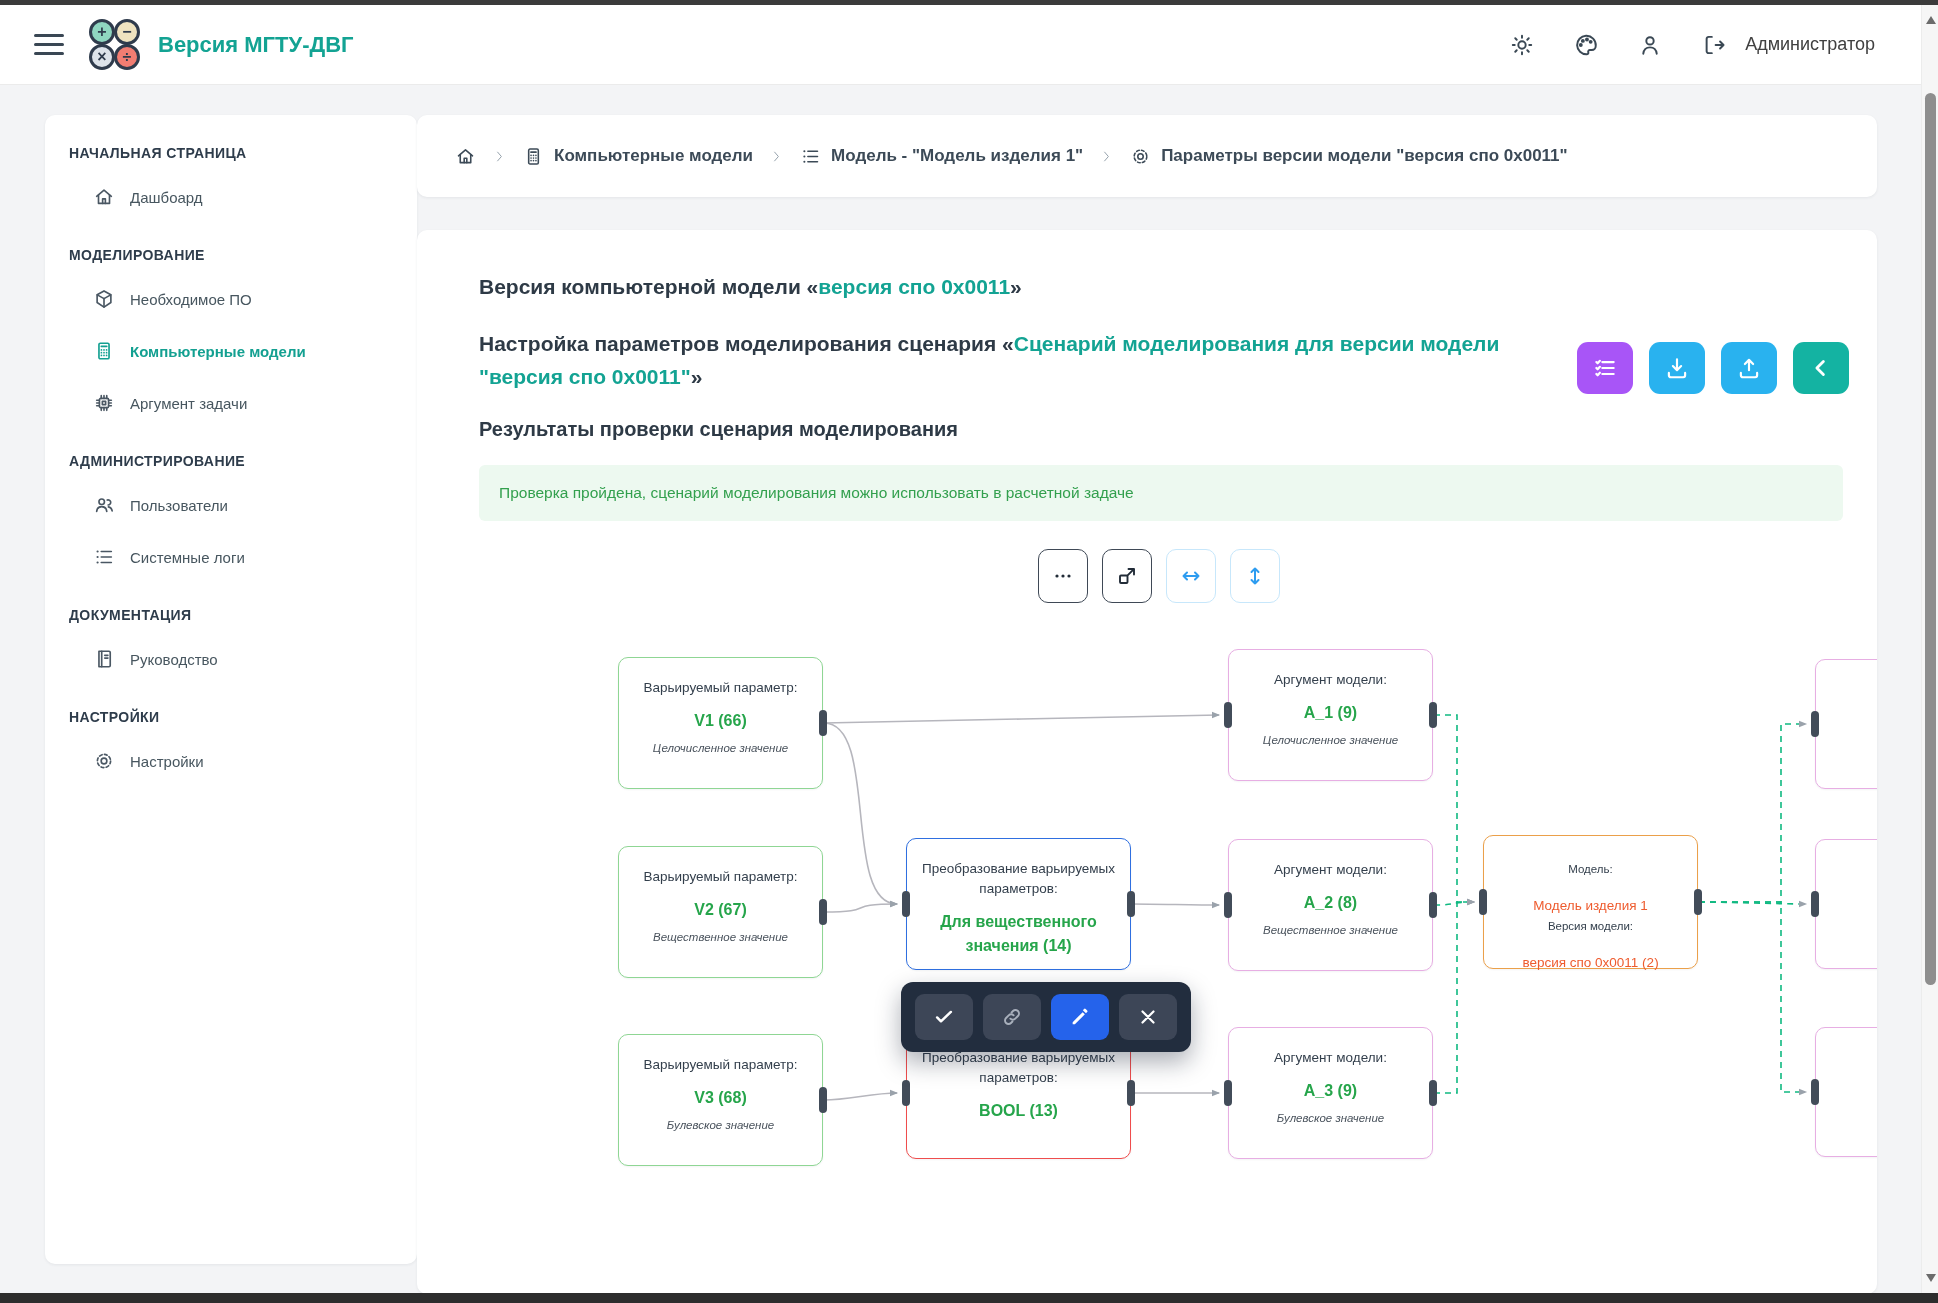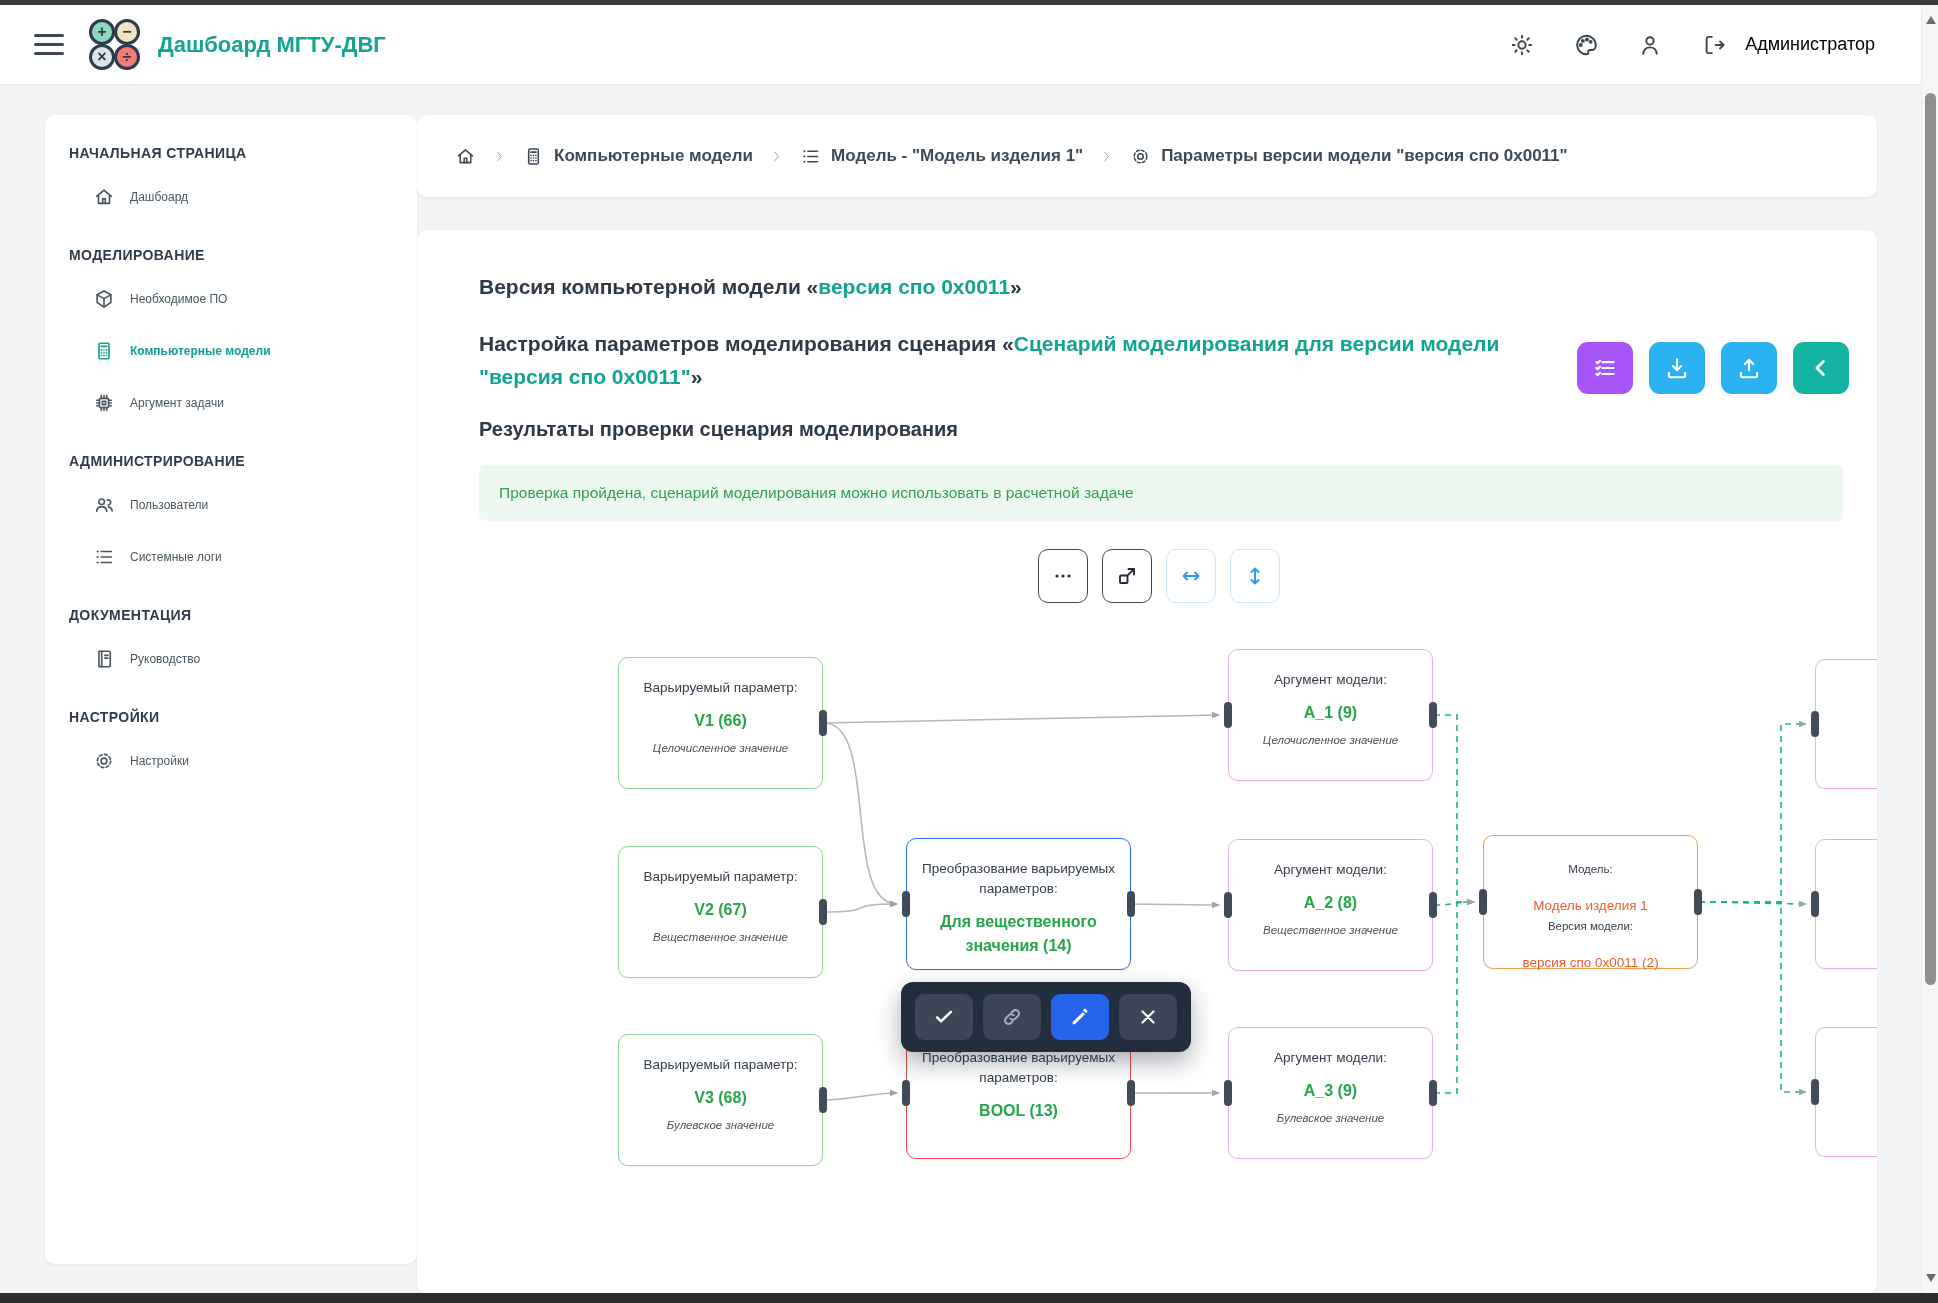--- a/index.html
+++ b/index.html
@@ -121,7 +121,7 @@
       <div class="cell c-times">×</div>
       <div class="cell c-div">÷</div>
     </div>
-    <div class="app-title">Дашбоард МГТУ-ДВГ</div>
+    <div class="app-title">Версия МГТУ-ДВГ</div>
     <div class="header-spacer"></div>
     <div class="hicon"><svg viewBox="0 0 24 24" fill="none" stroke="currentColor" stroke-width="1.8" stroke-linecap="round" stroke-linejoin="round">
           <circle cx="12" cy="12" r="3.4"></circle>

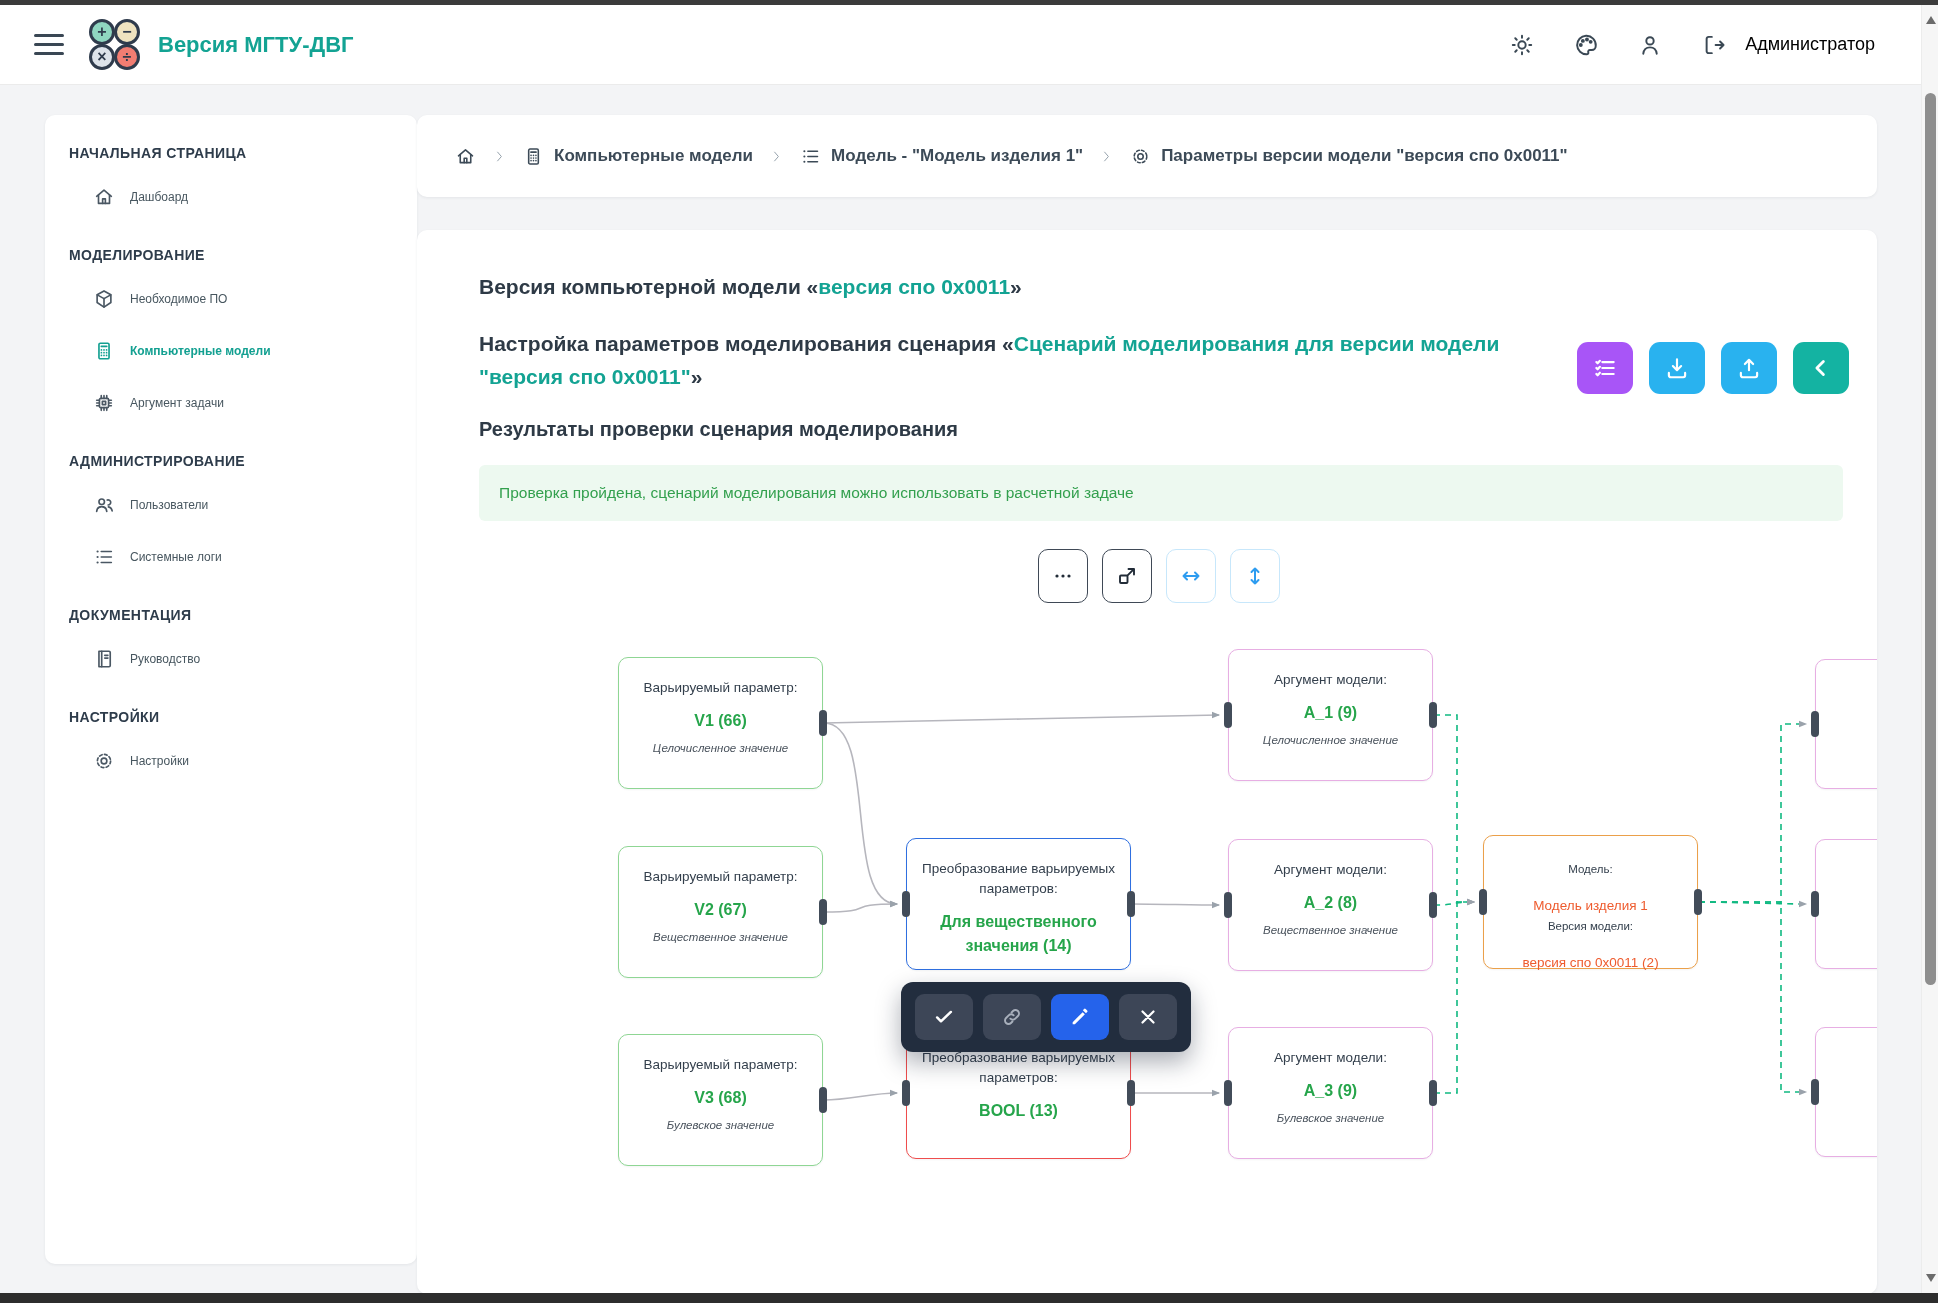--- a/index.html
+++ b/index.html
@@ -32,7 +32,7 @@
   .header-spacer { flex:1; }
   .hicon { width:26px; height:26px; color:#3a4854; margin-left:38px; cursor:pointer; }
   .hicon svg { width:26px; height:26px; }
-  .role-label { margin-left:18px; font-size:18px; color:#000000; cursor:pointer; }
+  .role-label { margin-left:18px; font-size:18px; color:#404040; cursor:pointer; }
 
   
   .content { flex:1; display:flex; padding:30px 44px 0 45px; align-items:flex-start; }

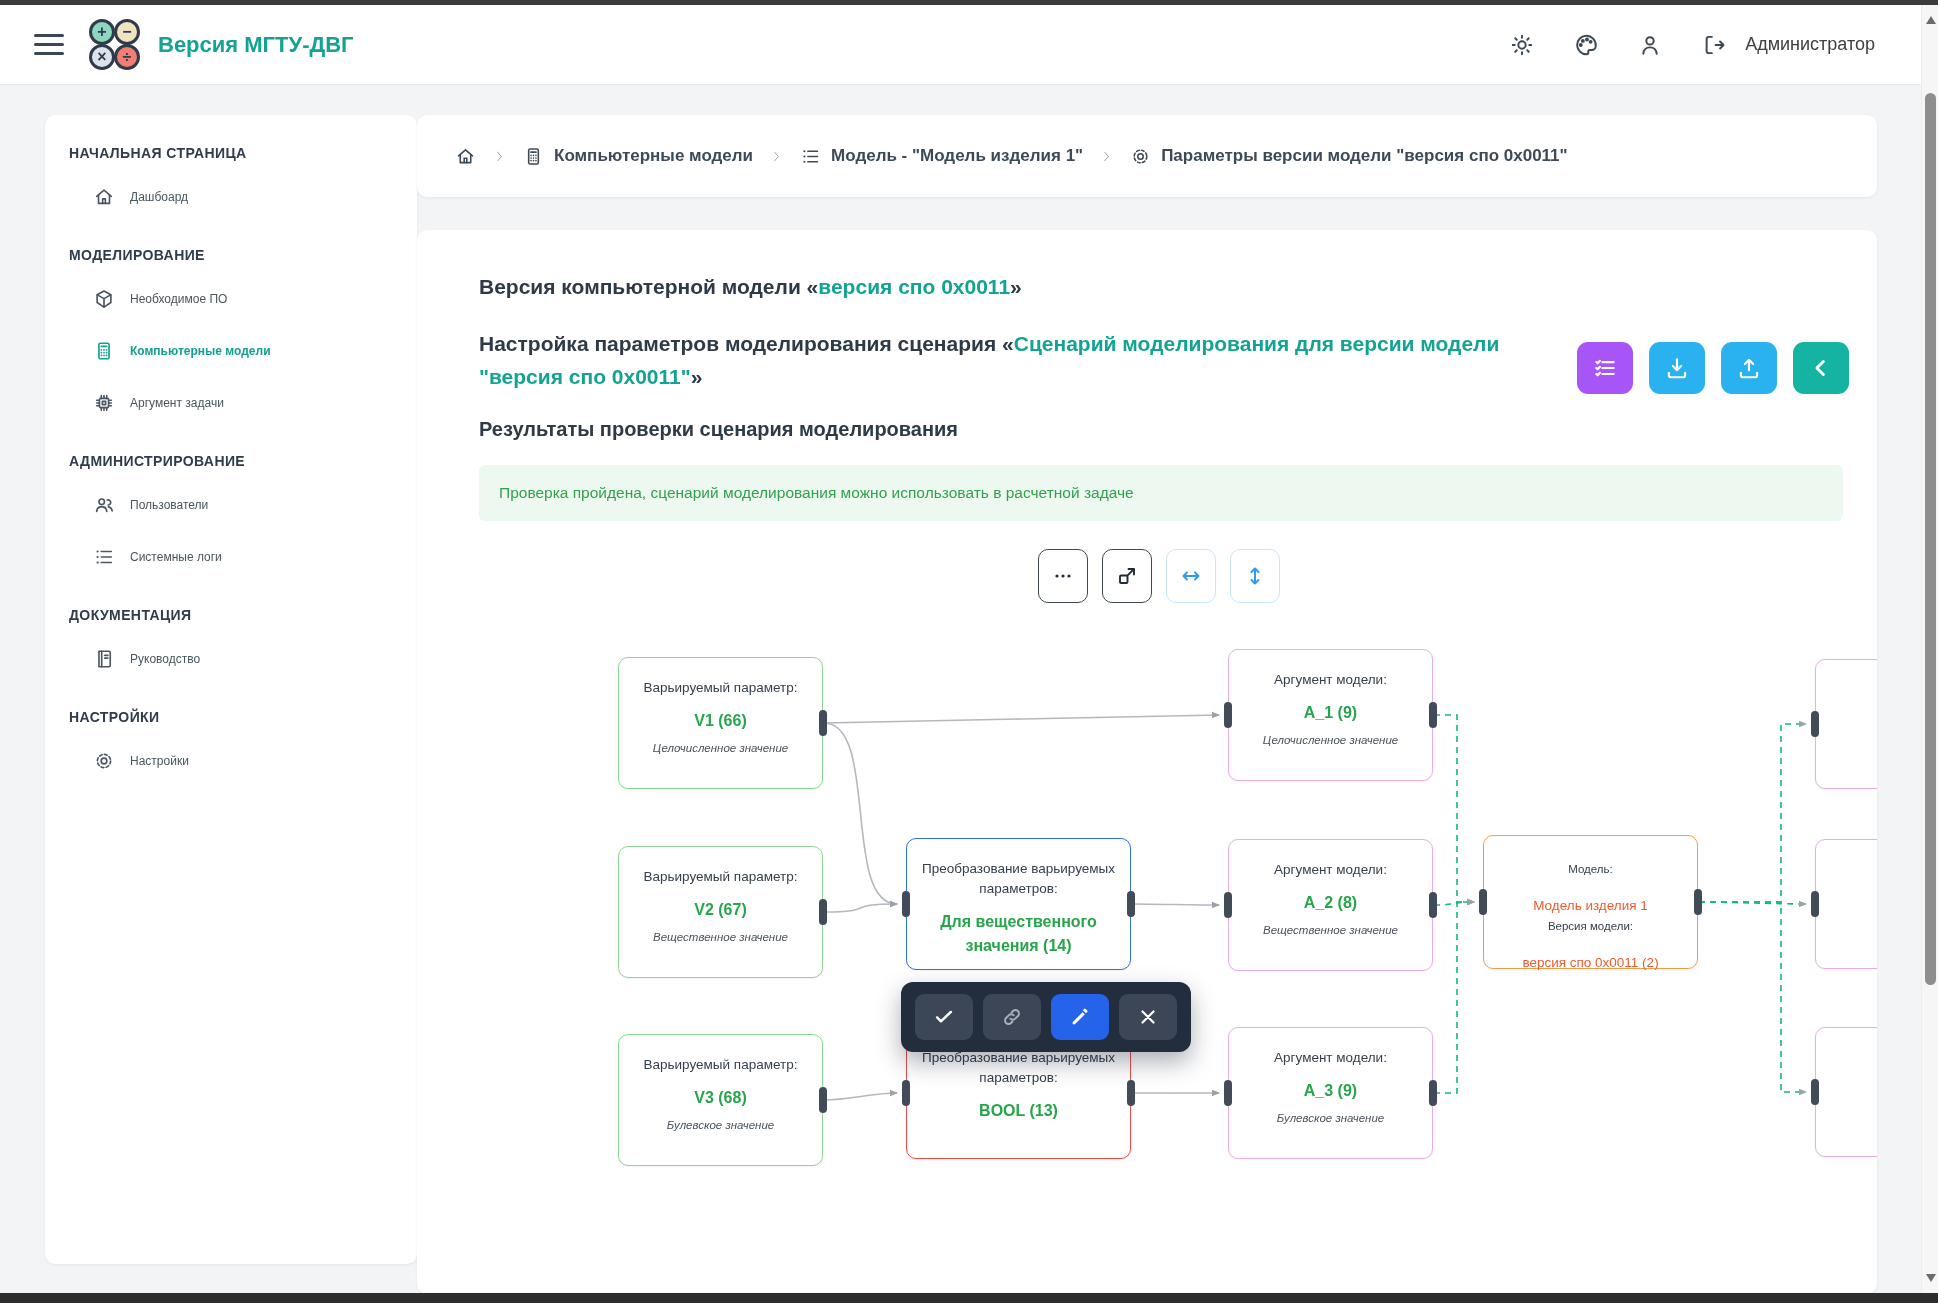--- a/index.html
+++ b/index.html
@@ -42,7 +42,7 @@
   .side-section { margin-bottom:10px; }
   .side-header { font-size:14px; font-weight:700; letter-spacing:.4px; color:#2e3c4b; margin:24px 0 10px 2px; }
   .side-section:first-child .side-header { margin-top:0; }
-  .side-item { display:flex; align-items:center; gap:15px; padding:15px 8px 15px 26px; font-size:12px; color:#47565f; border-radius:8px; cursor:pointer; }
+  .side-item { display:flex; align-items:center; gap:15px; padding:15px 8px 15px 26px; font-size:15px; color:#47565f; border-radius:8px; cursor:pointer; }
   .side-item .sicon { width:22px; height:22px; flex:0 0 auto; color:#4a5763; display:flex; }
   .side-item .sicon svg { width:22px; height:22px; }
   .side-item.active { color:#13a091; font-weight:700; }

